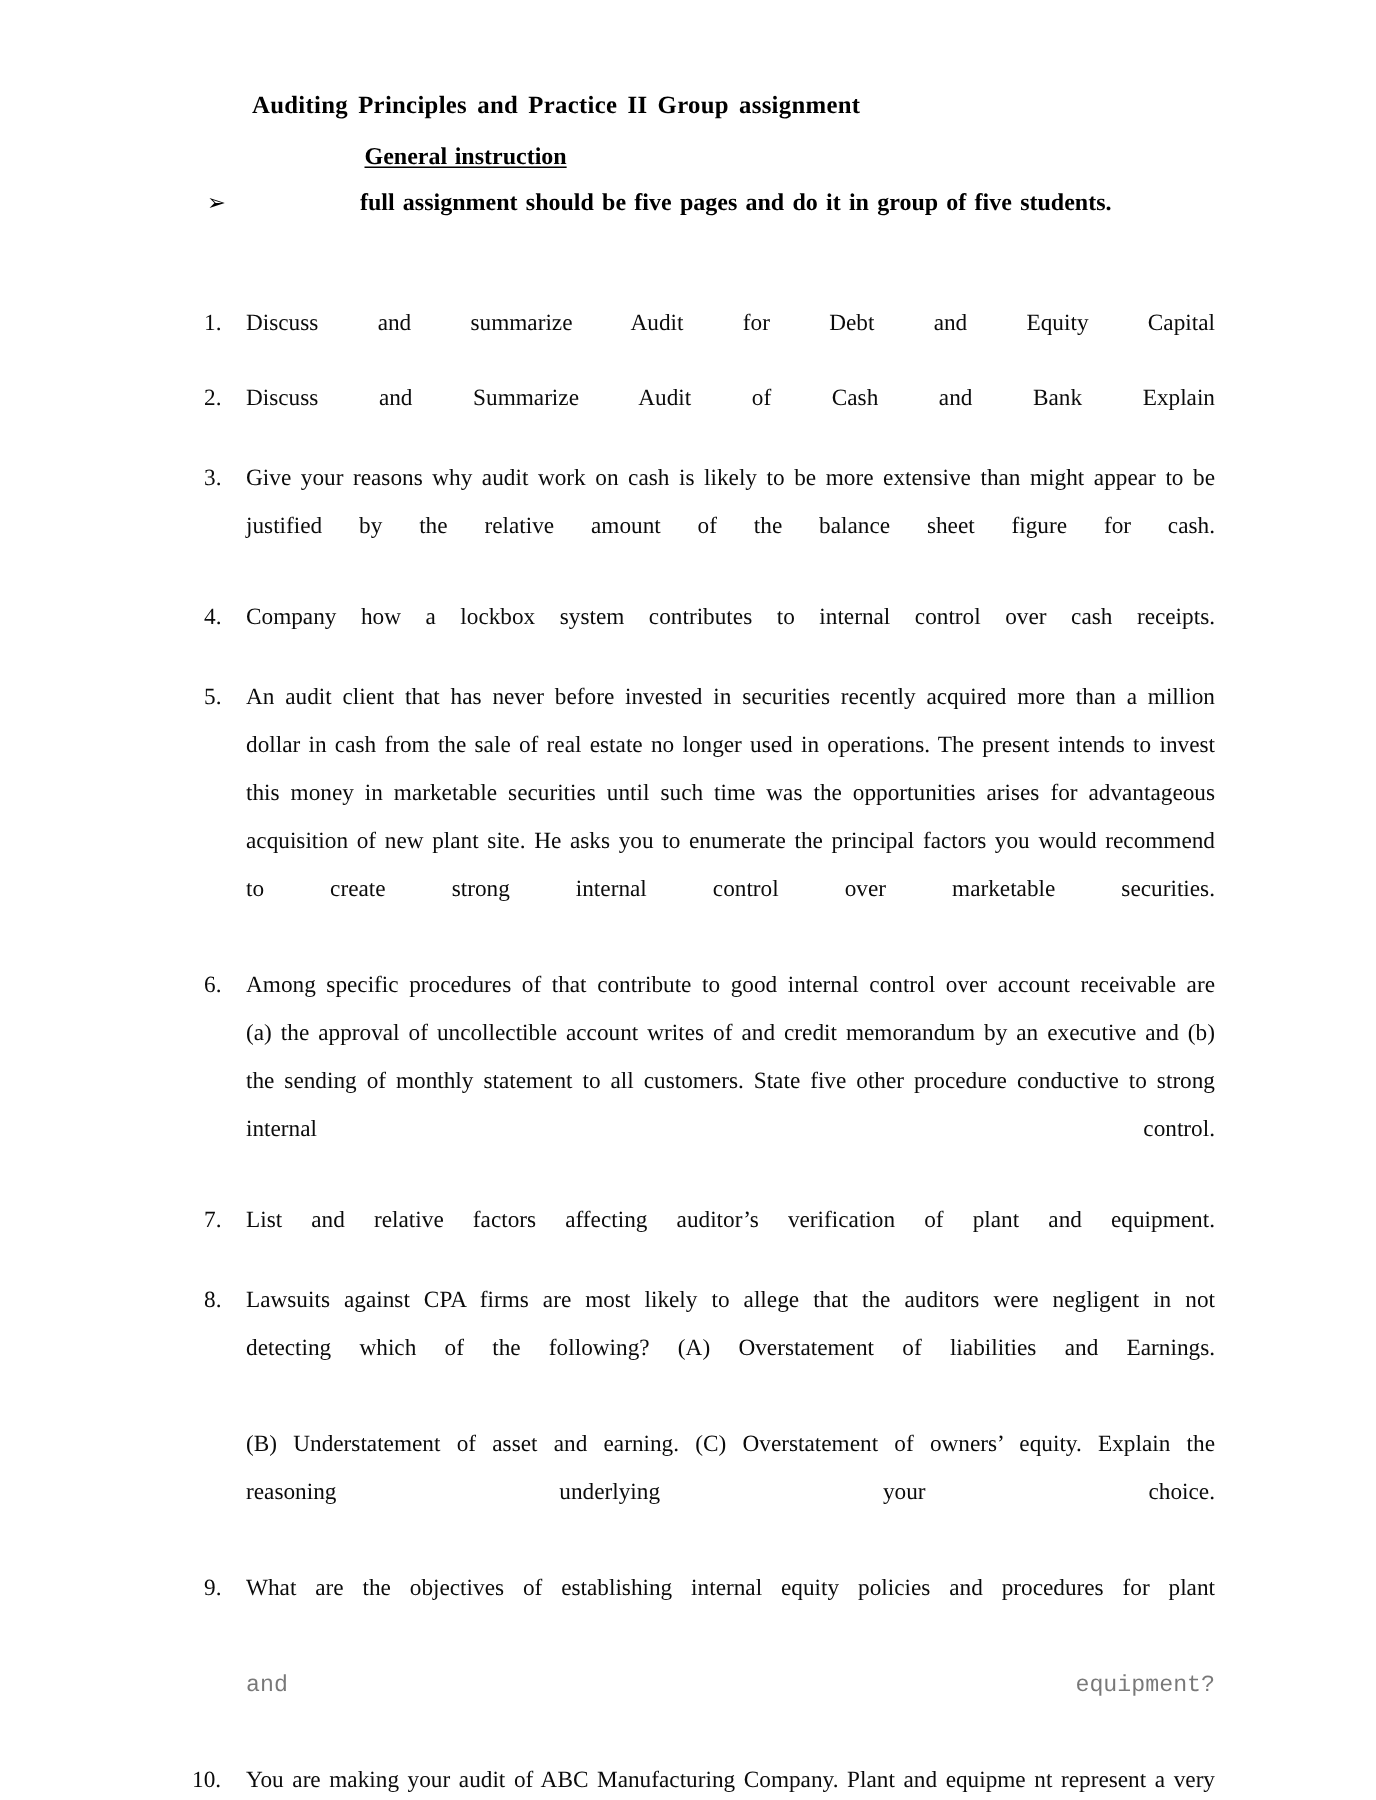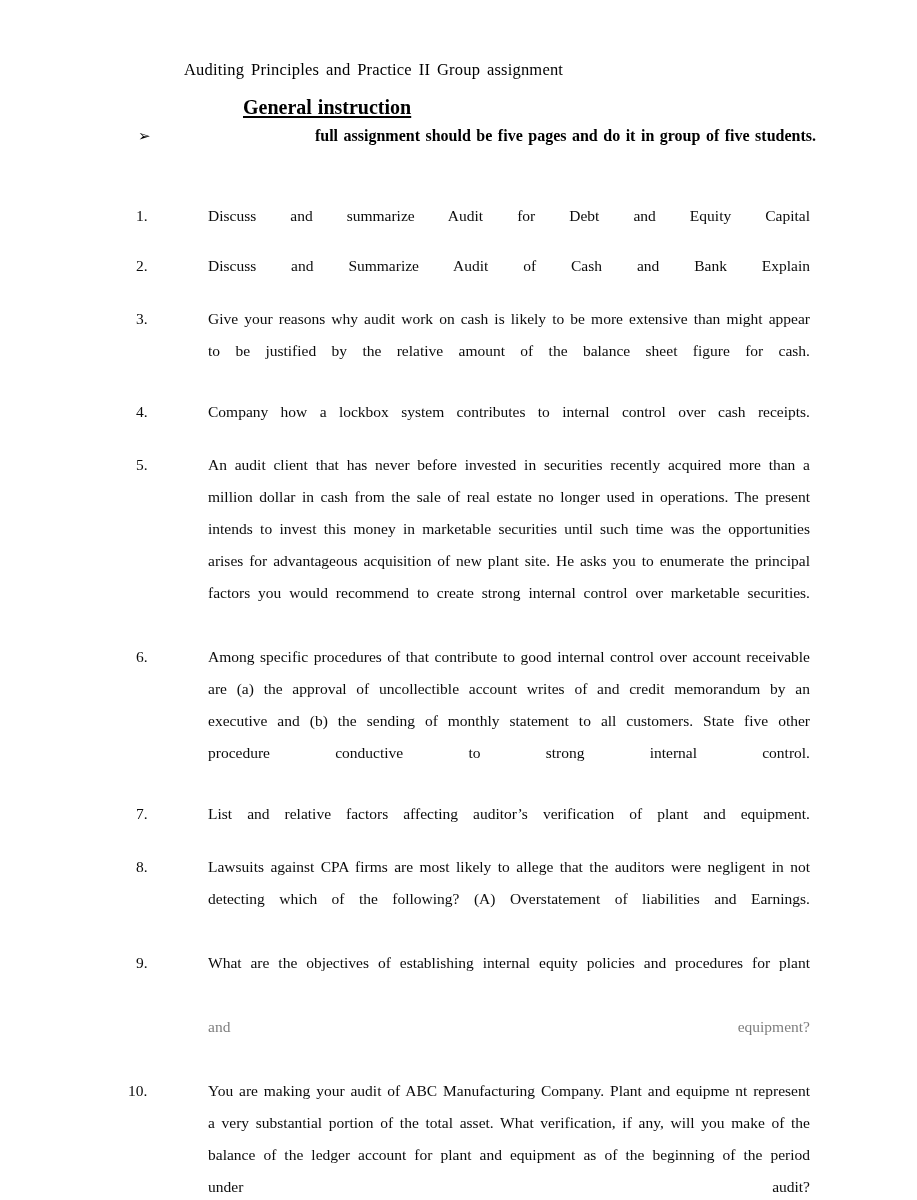--- a/index.html
+++ b/index.html
@@ -29,11 +29,10 @@
     top: 60px;
     width: 600px;
     font-size: 16.5px;
-    font-weight: normal;
+    font-weight: bold;
     letter-spacing: 0.2px;
     word-spacing: 2.5px;
     line-height: 1.25;
-    margin-left: 16px;
   }
 
   .general-instruction {

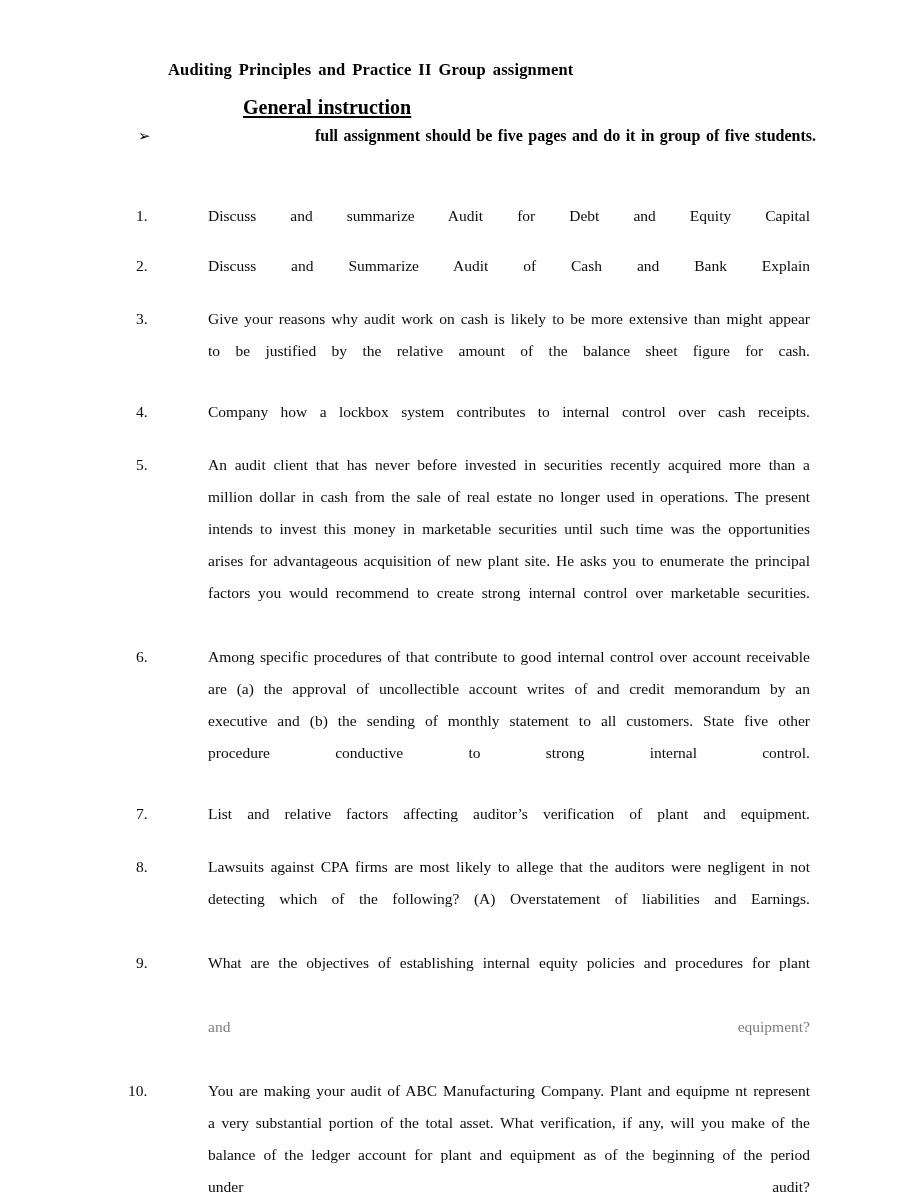--- a/index.html
+++ b/index.html
@@ -39,7 +39,7 @@
     position: absolute;
     left: 243px;
     top: 96px;
-    font-size: 20px;
+    font-size: 16px;
     font-weight: bold;
     text-decoration: underline;
     text-underline-offset: 2px;

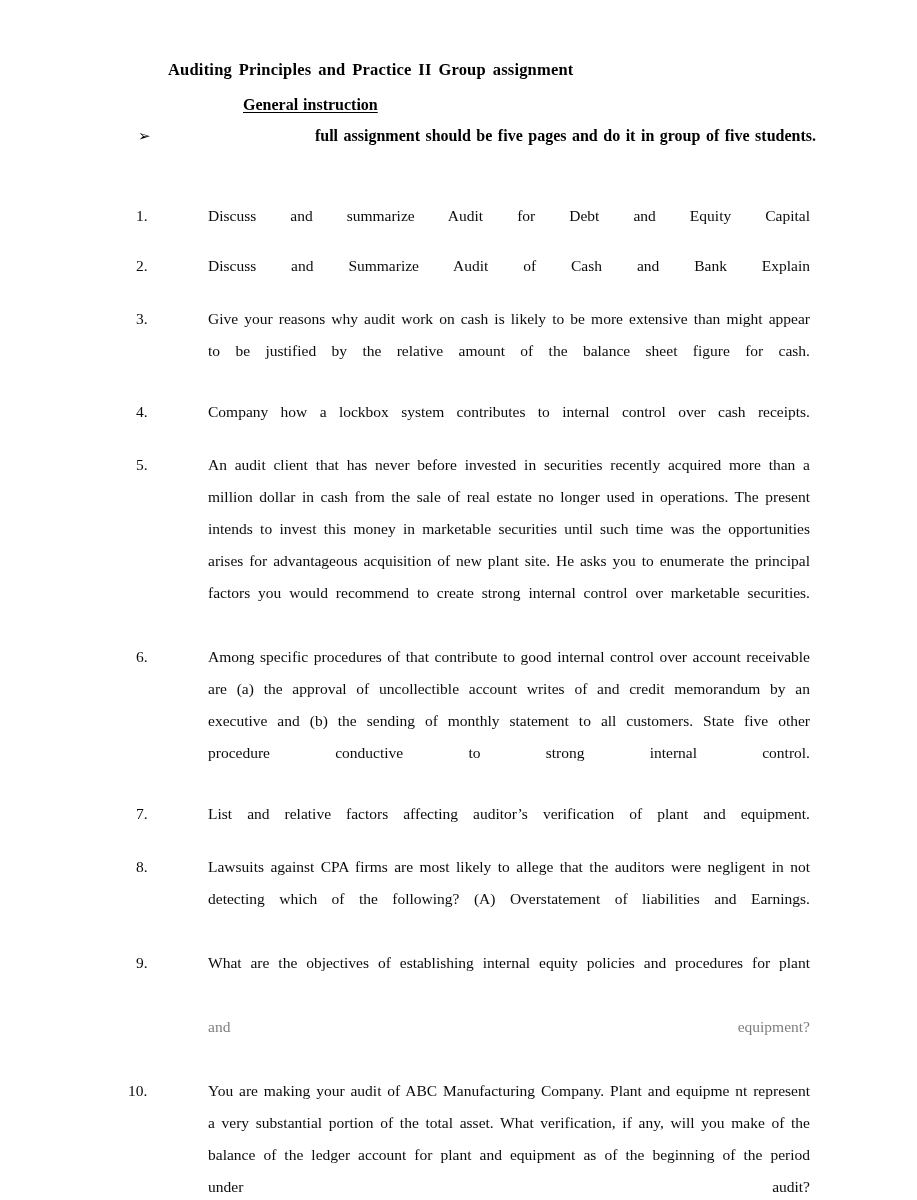--- a/index.html
+++ b/index.html
@@ -72,7 +72,7 @@
   }
   .instruction-block .itext > .line-last {
     display: block;
-    text-align: right;
+    text-align: center;
   }
 
   

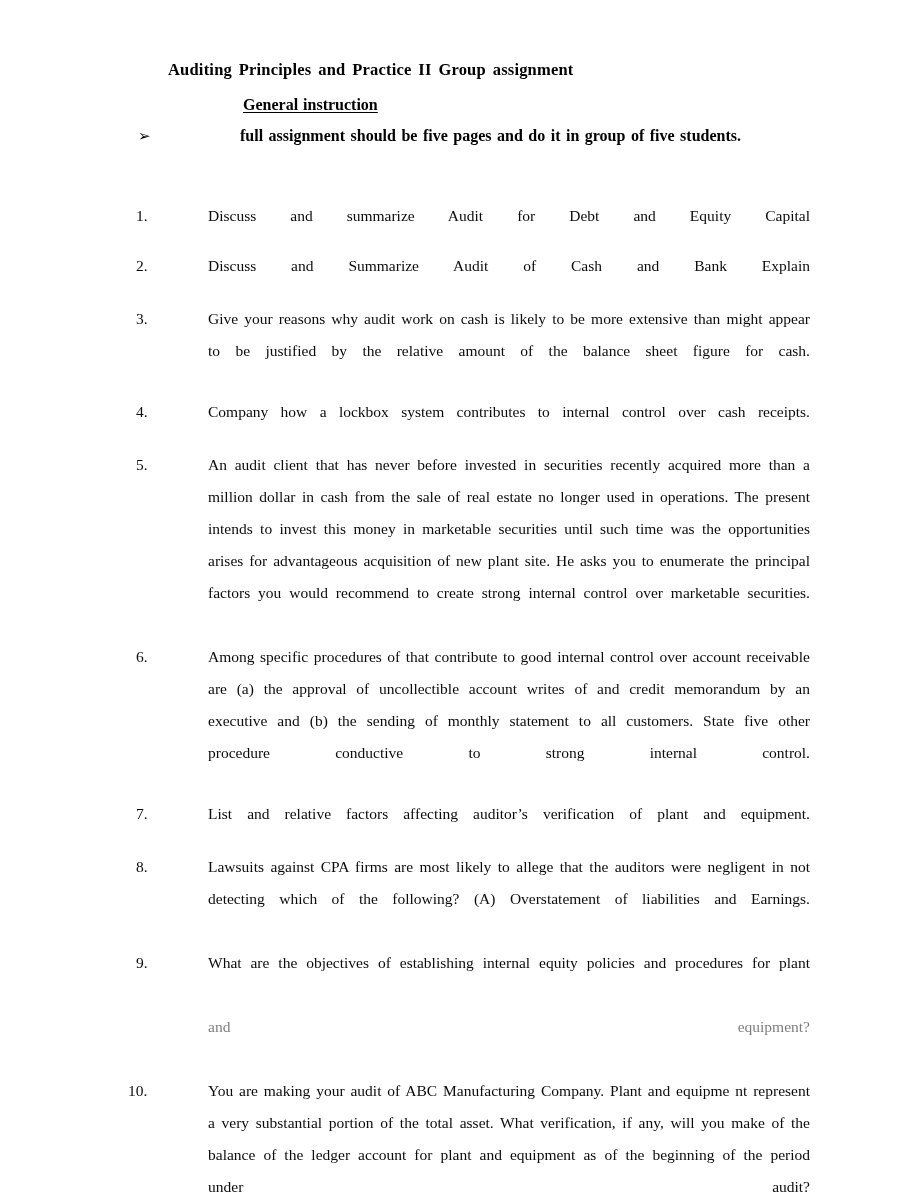--- a/index.html
+++ b/index.html
@@ -101,7 +101,6 @@
   }
   .qitem .body {
     display: block;
-    margin-left: 44px;
   }
   
   .qitem .body::after {

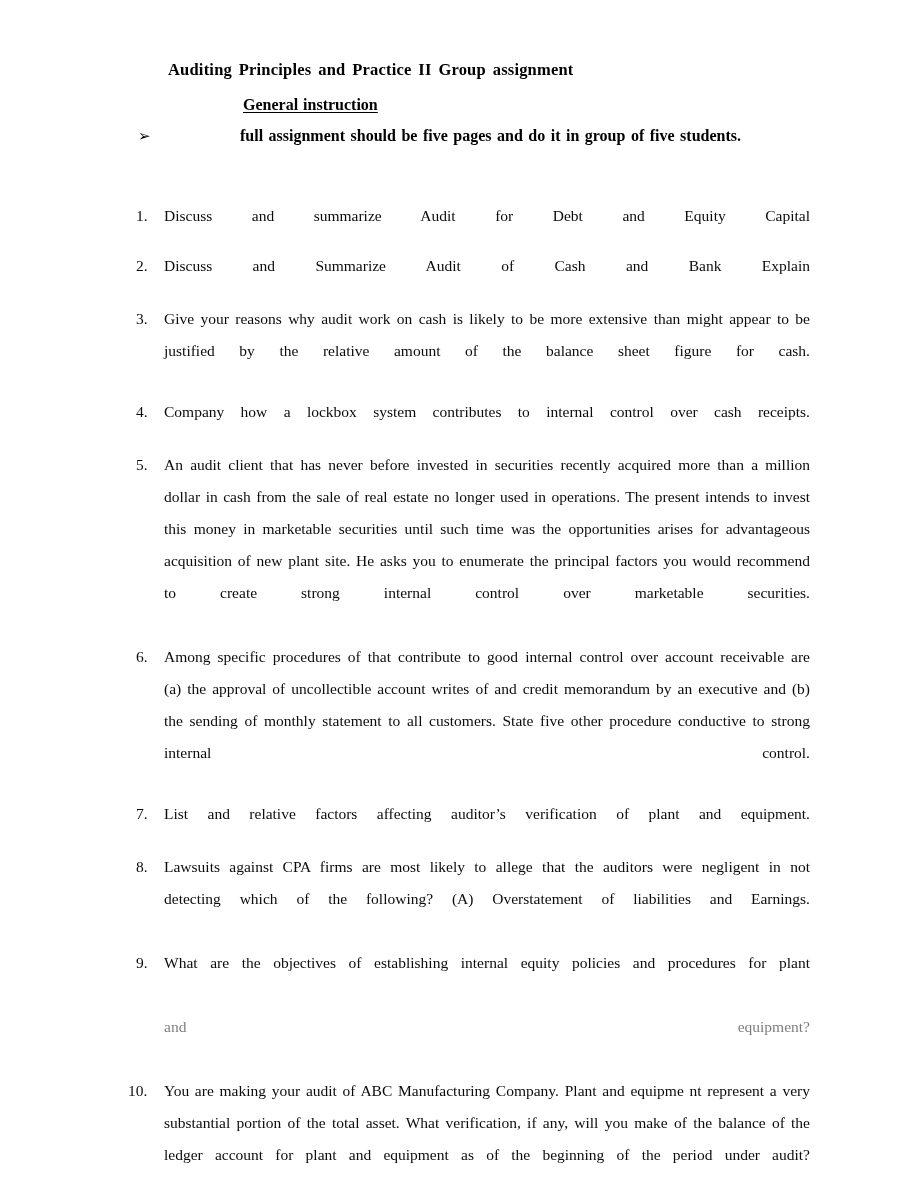--- a/index.html
+++ b/index.html
@@ -188,6 +188,10 @@
       <span class="body">Lawsuits  against  CPA firms  are most  likely  to allege  that  the auditors  were negligent  in not detecting  which of the following?  (A) Overstatement  of liabilities  and Earnings.</span>
     </div>
 
+    <div class="qitem loose">
+      <span class="num"></span>
+      <span class="body">(B) Understatement  of asset and earning.  (C) Overstatement  of owners’ equity.  Explain the reasoning  underlying  your choice.</span>
+    </div>
 
     <div class="qitem loose">
       <span class="num">9.</span>

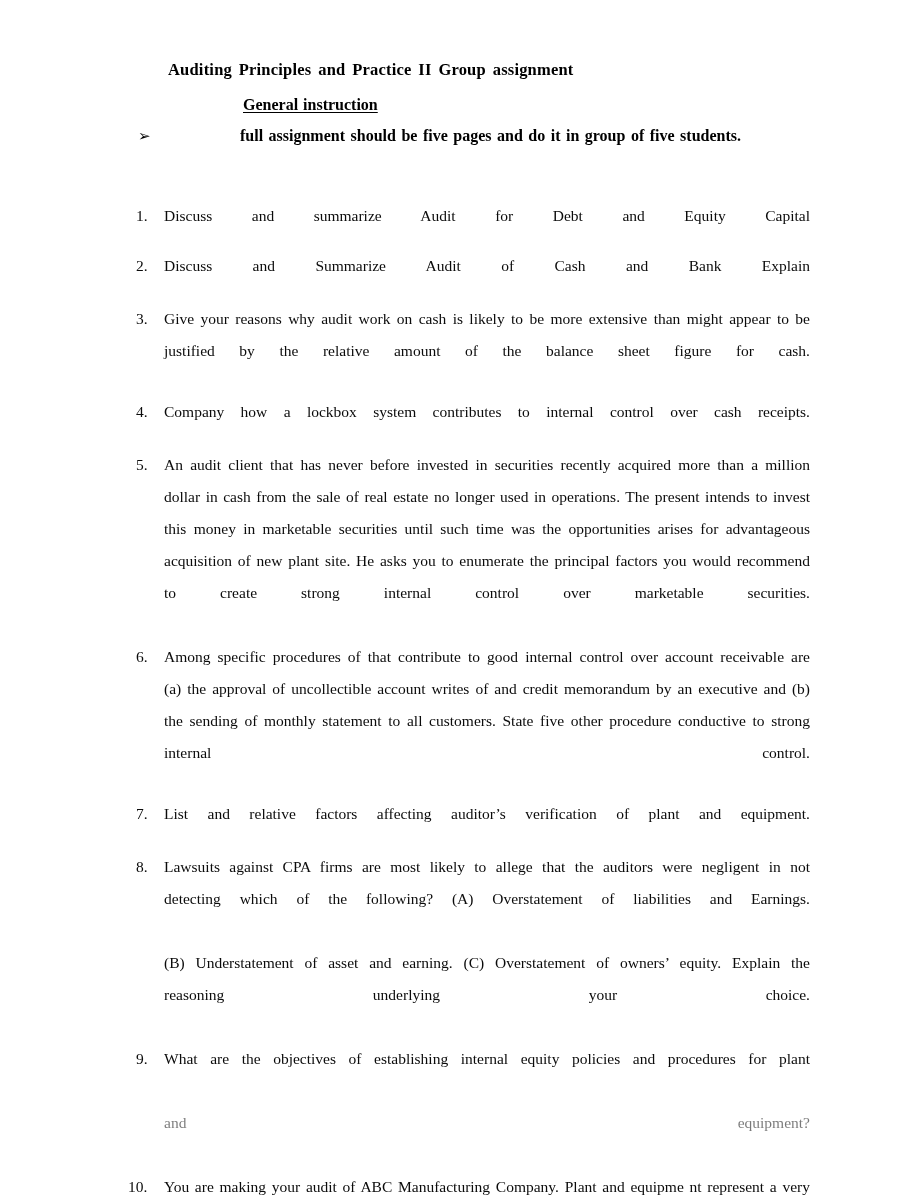--- a/index.html
+++ b/index.html
@@ -128,6 +128,7 @@
   .faded {
     opacity: 0.55;
     filter: blur(0.25px);
+    font-family: Liberation Mono, monospace;
   }
 </style>
 </head>

